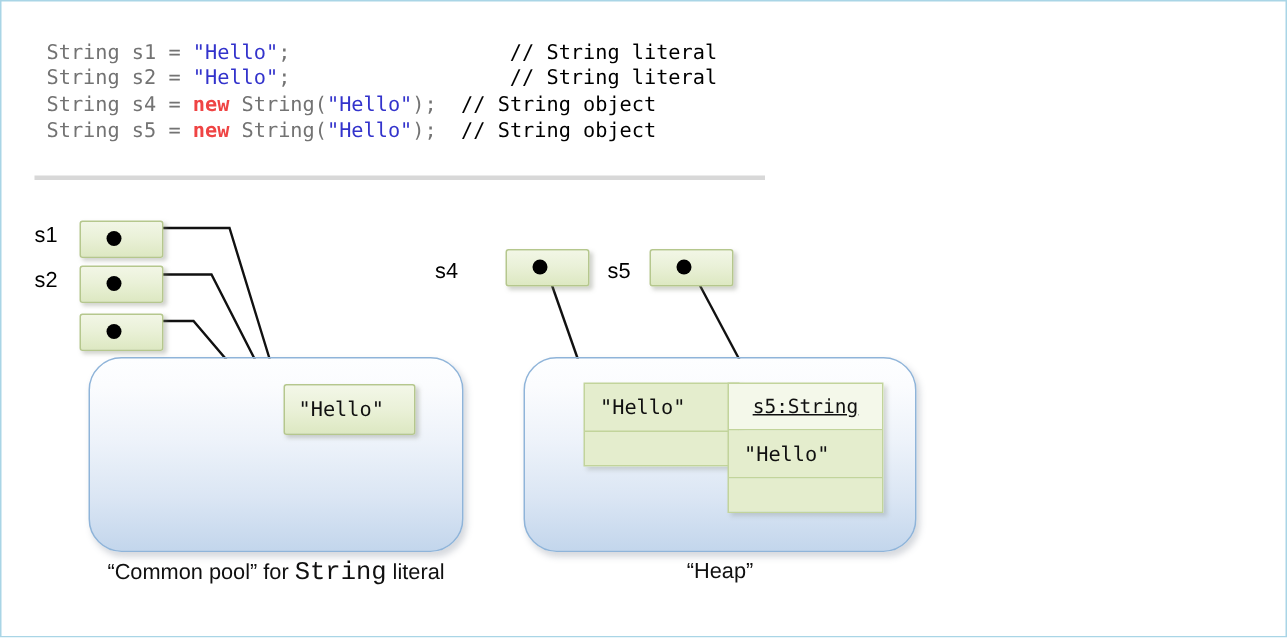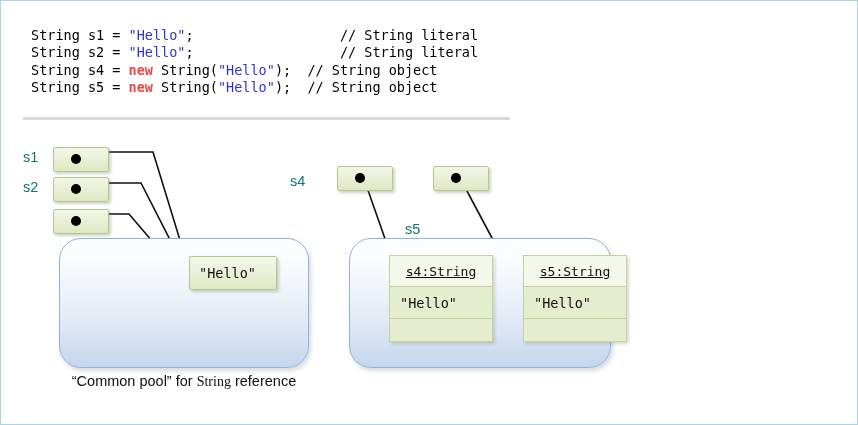--- a/index.html
+++ b/index.html
@@ -35,7 +35,7 @@
   .tok-str   { color: #3333cc; }
   .tok-cmt   { color: #000000; }
   .tok-kw    { color: #ef4444; font-weight: bold; }
-  .tok-plain { color: #000000; }
+  .tok-plain { color: #737373; }
   #code-rule {
     position: absolute;
     left: 22px;

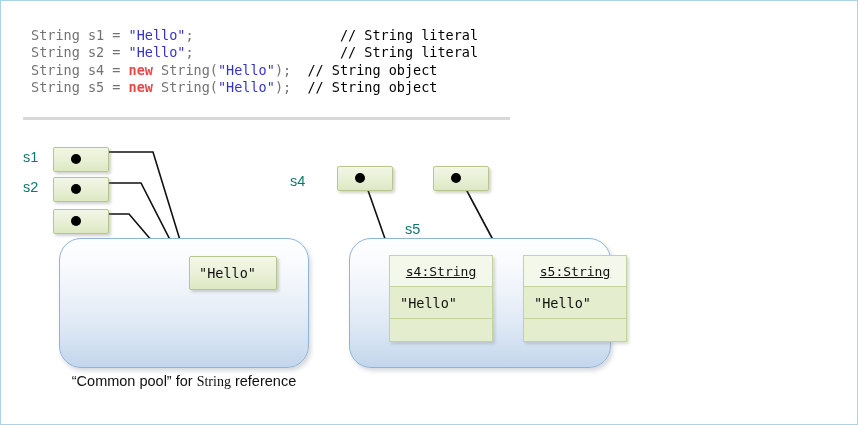--- a/index.html
+++ b/index.html
@@ -84,7 +84,7 @@
     position: absolute;
     font-family: "Liberation Sans", sans-serif;
     font-size: 14.5px;
-    color: #0f766e;
+    color: #000000;
   }
   .var-box {
     position: absolute;

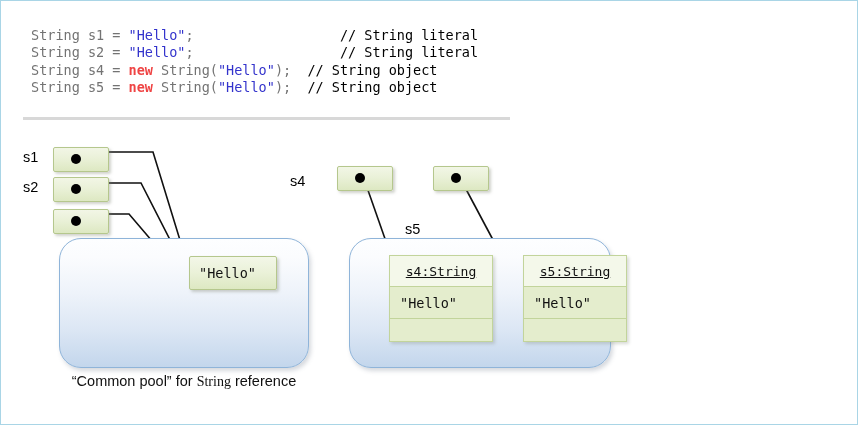--- a/index.html
+++ b/index.html
@@ -234,7 +234,7 @@
       <div class="var-label" style="left: 289px; top: 172px;">s4</div>
       <div class="var-box" style="left: 336px; top: 165px;"></div>
       <div class="var-dot" style="left: 354px; top: 172px;"></div>
-      <div class="var-label" style="left: 404px; top: 172px; margin-top: 48px;">s5</div>
+      <div class="var-label" style="left: 404px; top: 172px;">s5</div>
       <div class="var-box" style="left: 432px; top: 165px;"></div>
       <div class="var-dot" style="left: 450px; top: 172px;"></div>
     </div>

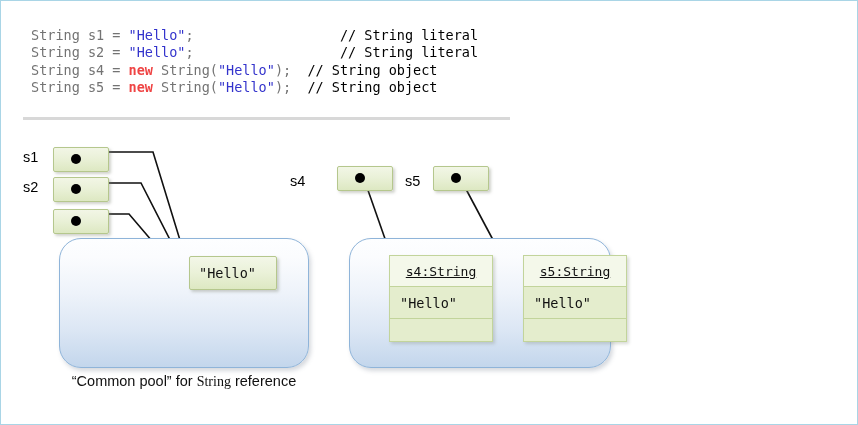--- a/index.html
+++ b/index.html
@@ -205,9 +205,6 @@
   <div id="heap-box" class="container-box"></div>
 
   <div id="uml-s4" class="uml-object">
-    <div class="uml-title">
-      <span>s4:String</span>
-    </div>
     <div class="uml-attr">"Hello"</div>
     <div class="uml-ops"></div>
   </div>

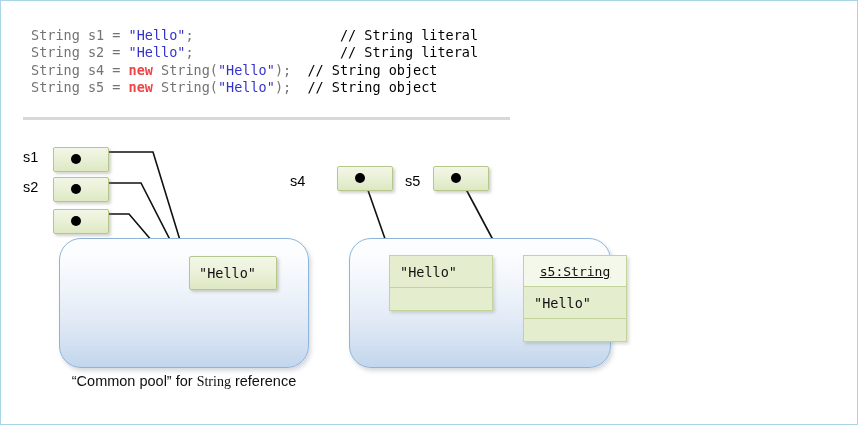--- a/index.html
+++ b/index.html
@@ -133,7 +133,7 @@
     box-shadow: 2px 2px 3px rgba(120,125,110,0.28);
   }
   #uml-s4 { left: 388px; top: 254px; }
-  #uml-s5 { left: 522px; top: 254px; }
+  #uml-s5 { left: 484px; top: 254px; }
 
   .uml-title {
     height: 30px;

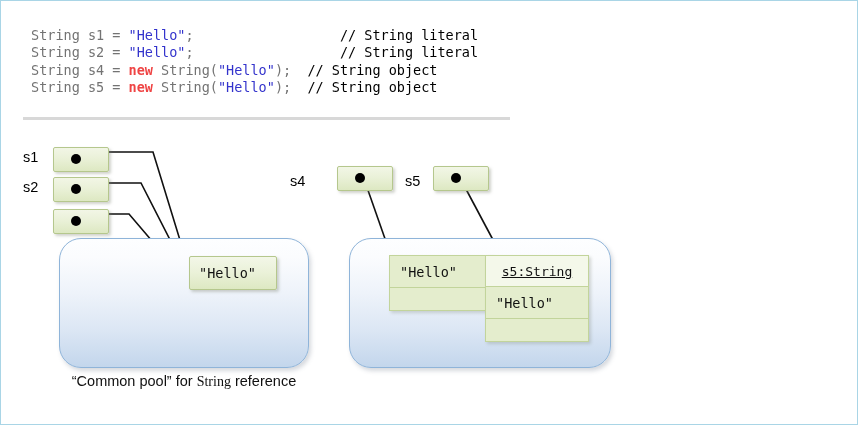--- a/index.html
+++ b/index.html
@@ -77,8 +77,8 @@
   #pool-caption { left: 58px;  top: 372px; width: 250px; }
   #heap-caption { left: 348px; top: 372px; width: 262px; }
   .mono-inline {
-    font-family: Liberation Serif, serif;
-    font-size: 14px;
+    font-family: Liberation Mono, monospace;
+    font-size: 17px;
   }
   .var-label {
     position: absolute;

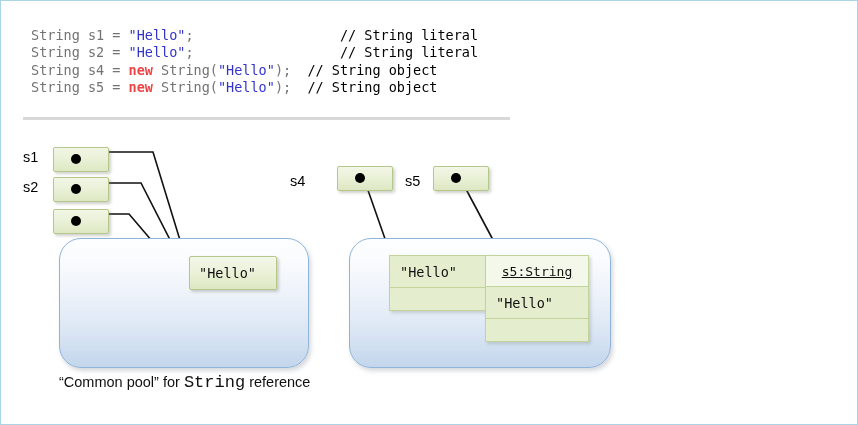--- a/index.html
+++ b/index.html
@@ -199,7 +199,7 @@
   </div>
 
   <div id="pool-caption" class="container-caption">
-    <span>“Common pool” for </span><span class="mono-inline">String</span><span> reference</span>
+    <span>“Common pool” for </span><span class="mono-inline">String</span><span> literal</span>
   </div>
 
   <div id="heap-box" class="container-box"></div>

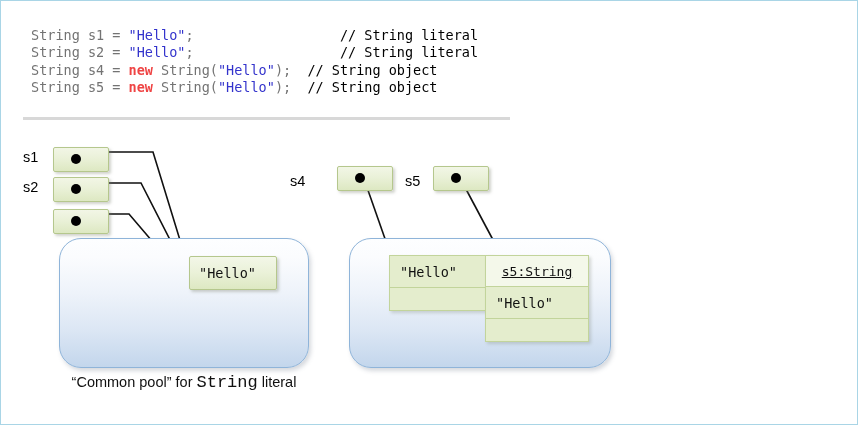--- a/index.html
+++ b/index.html
@@ -217,6 +217,7 @@
     <div class="uml-ops"></div>
   </div>
 
+  <div id="heap-caption" class="container-caption">“Heap”</div>
 
   <div id="variables-layer">
       <div class="var-label" style="left: 22px; top: 148px;">s1</div>

